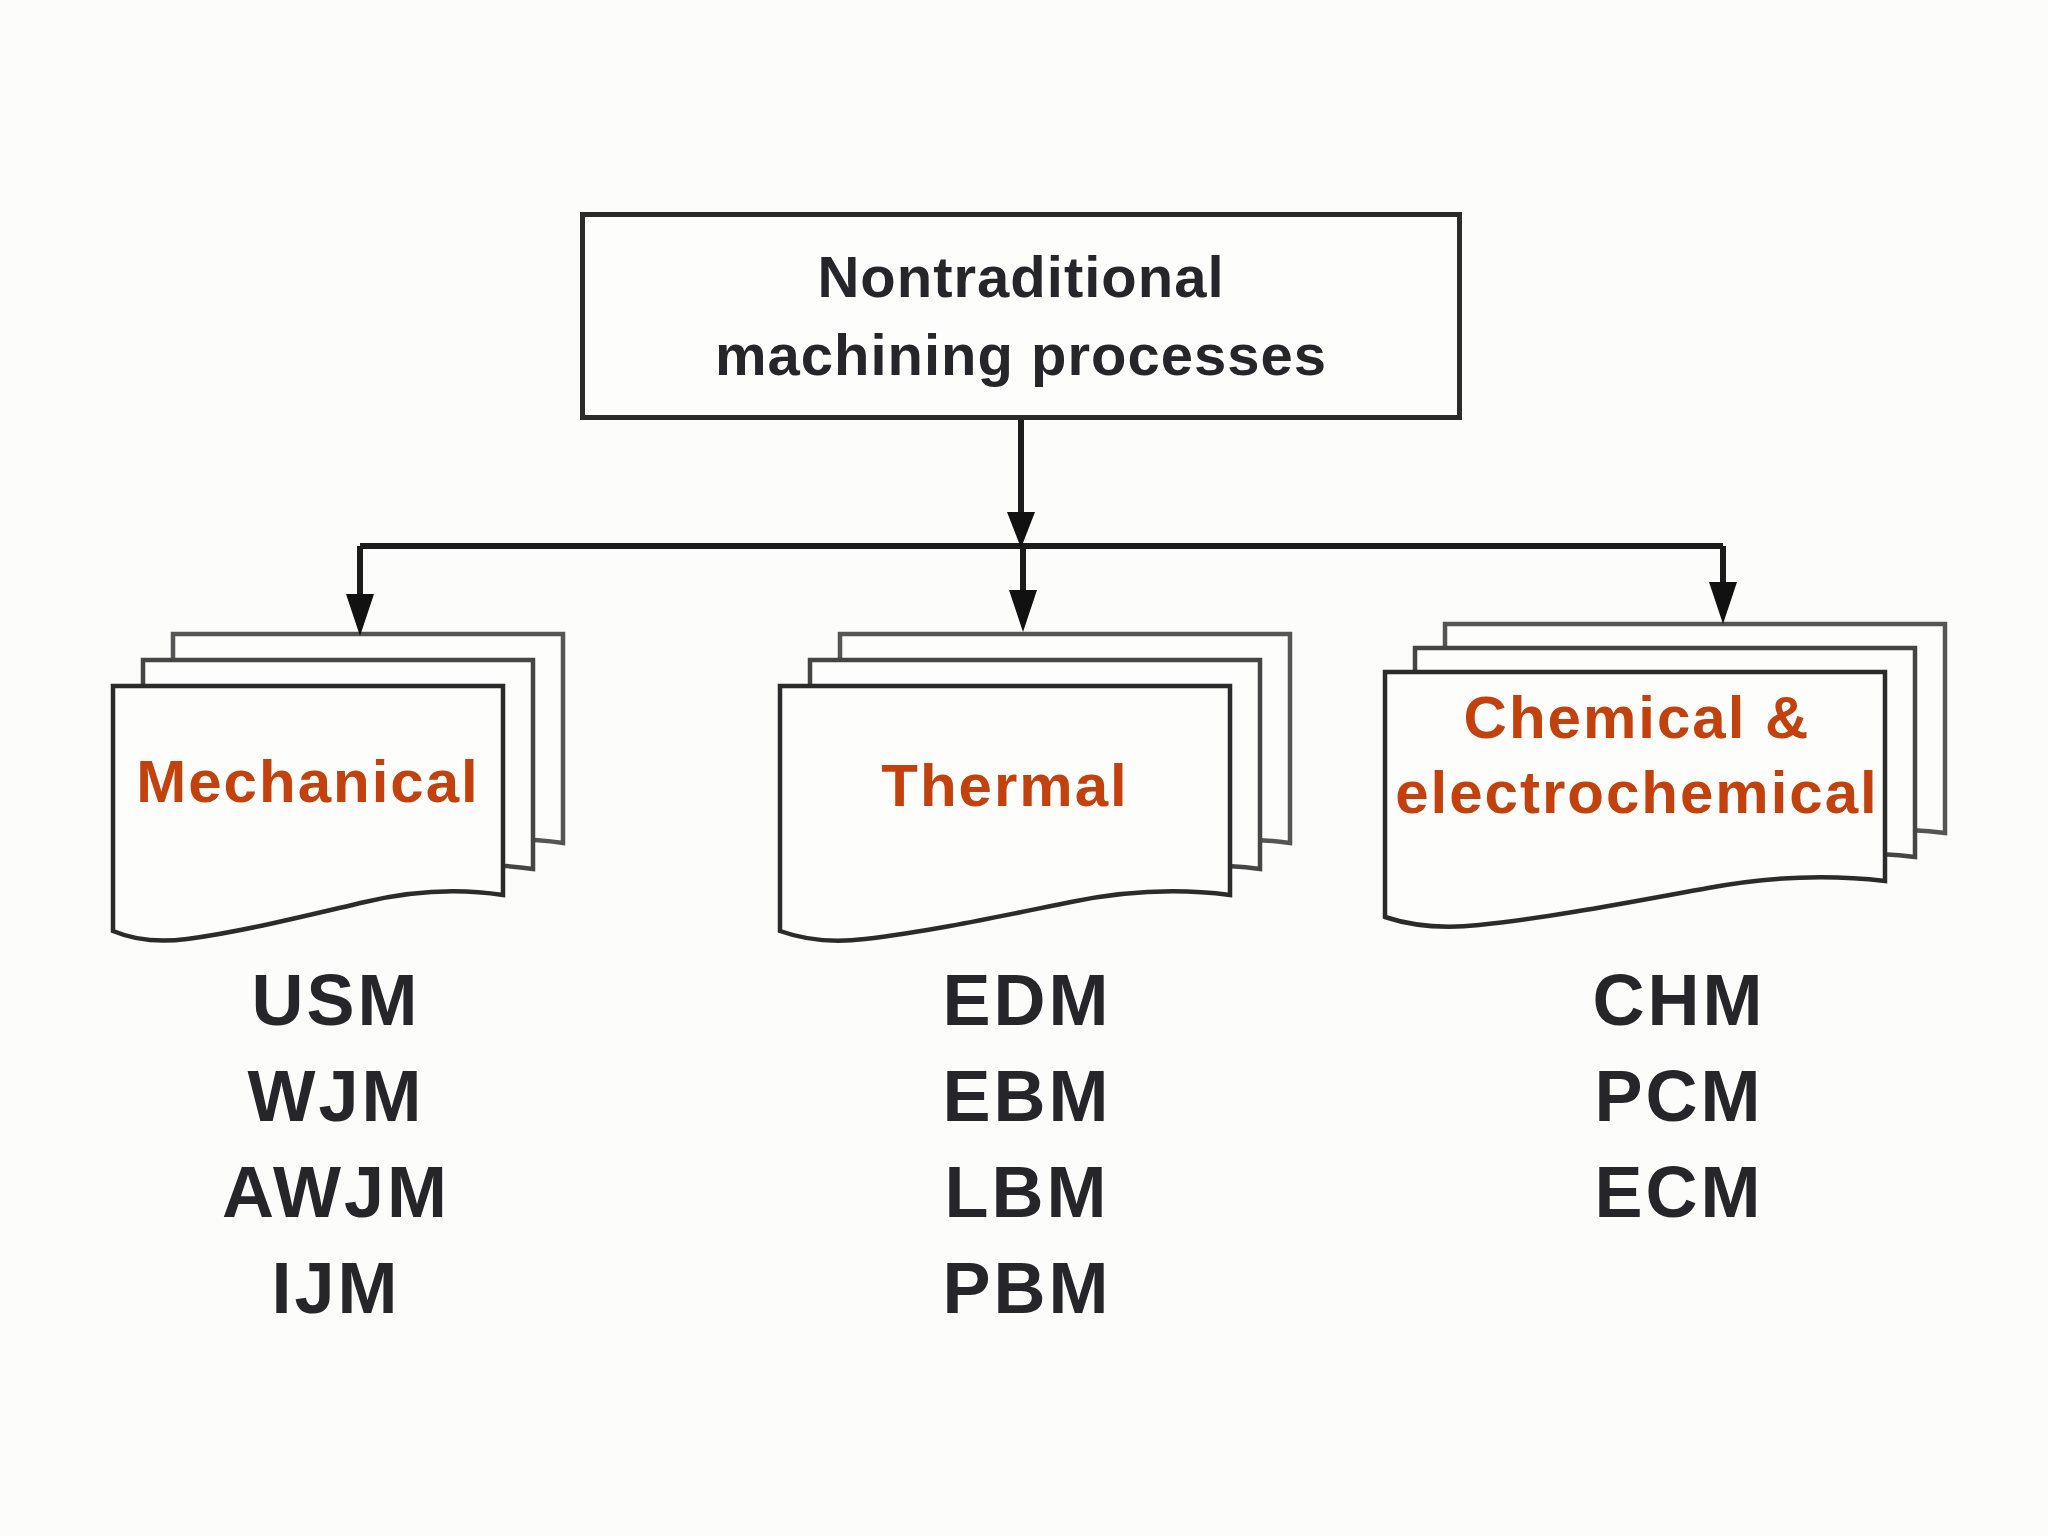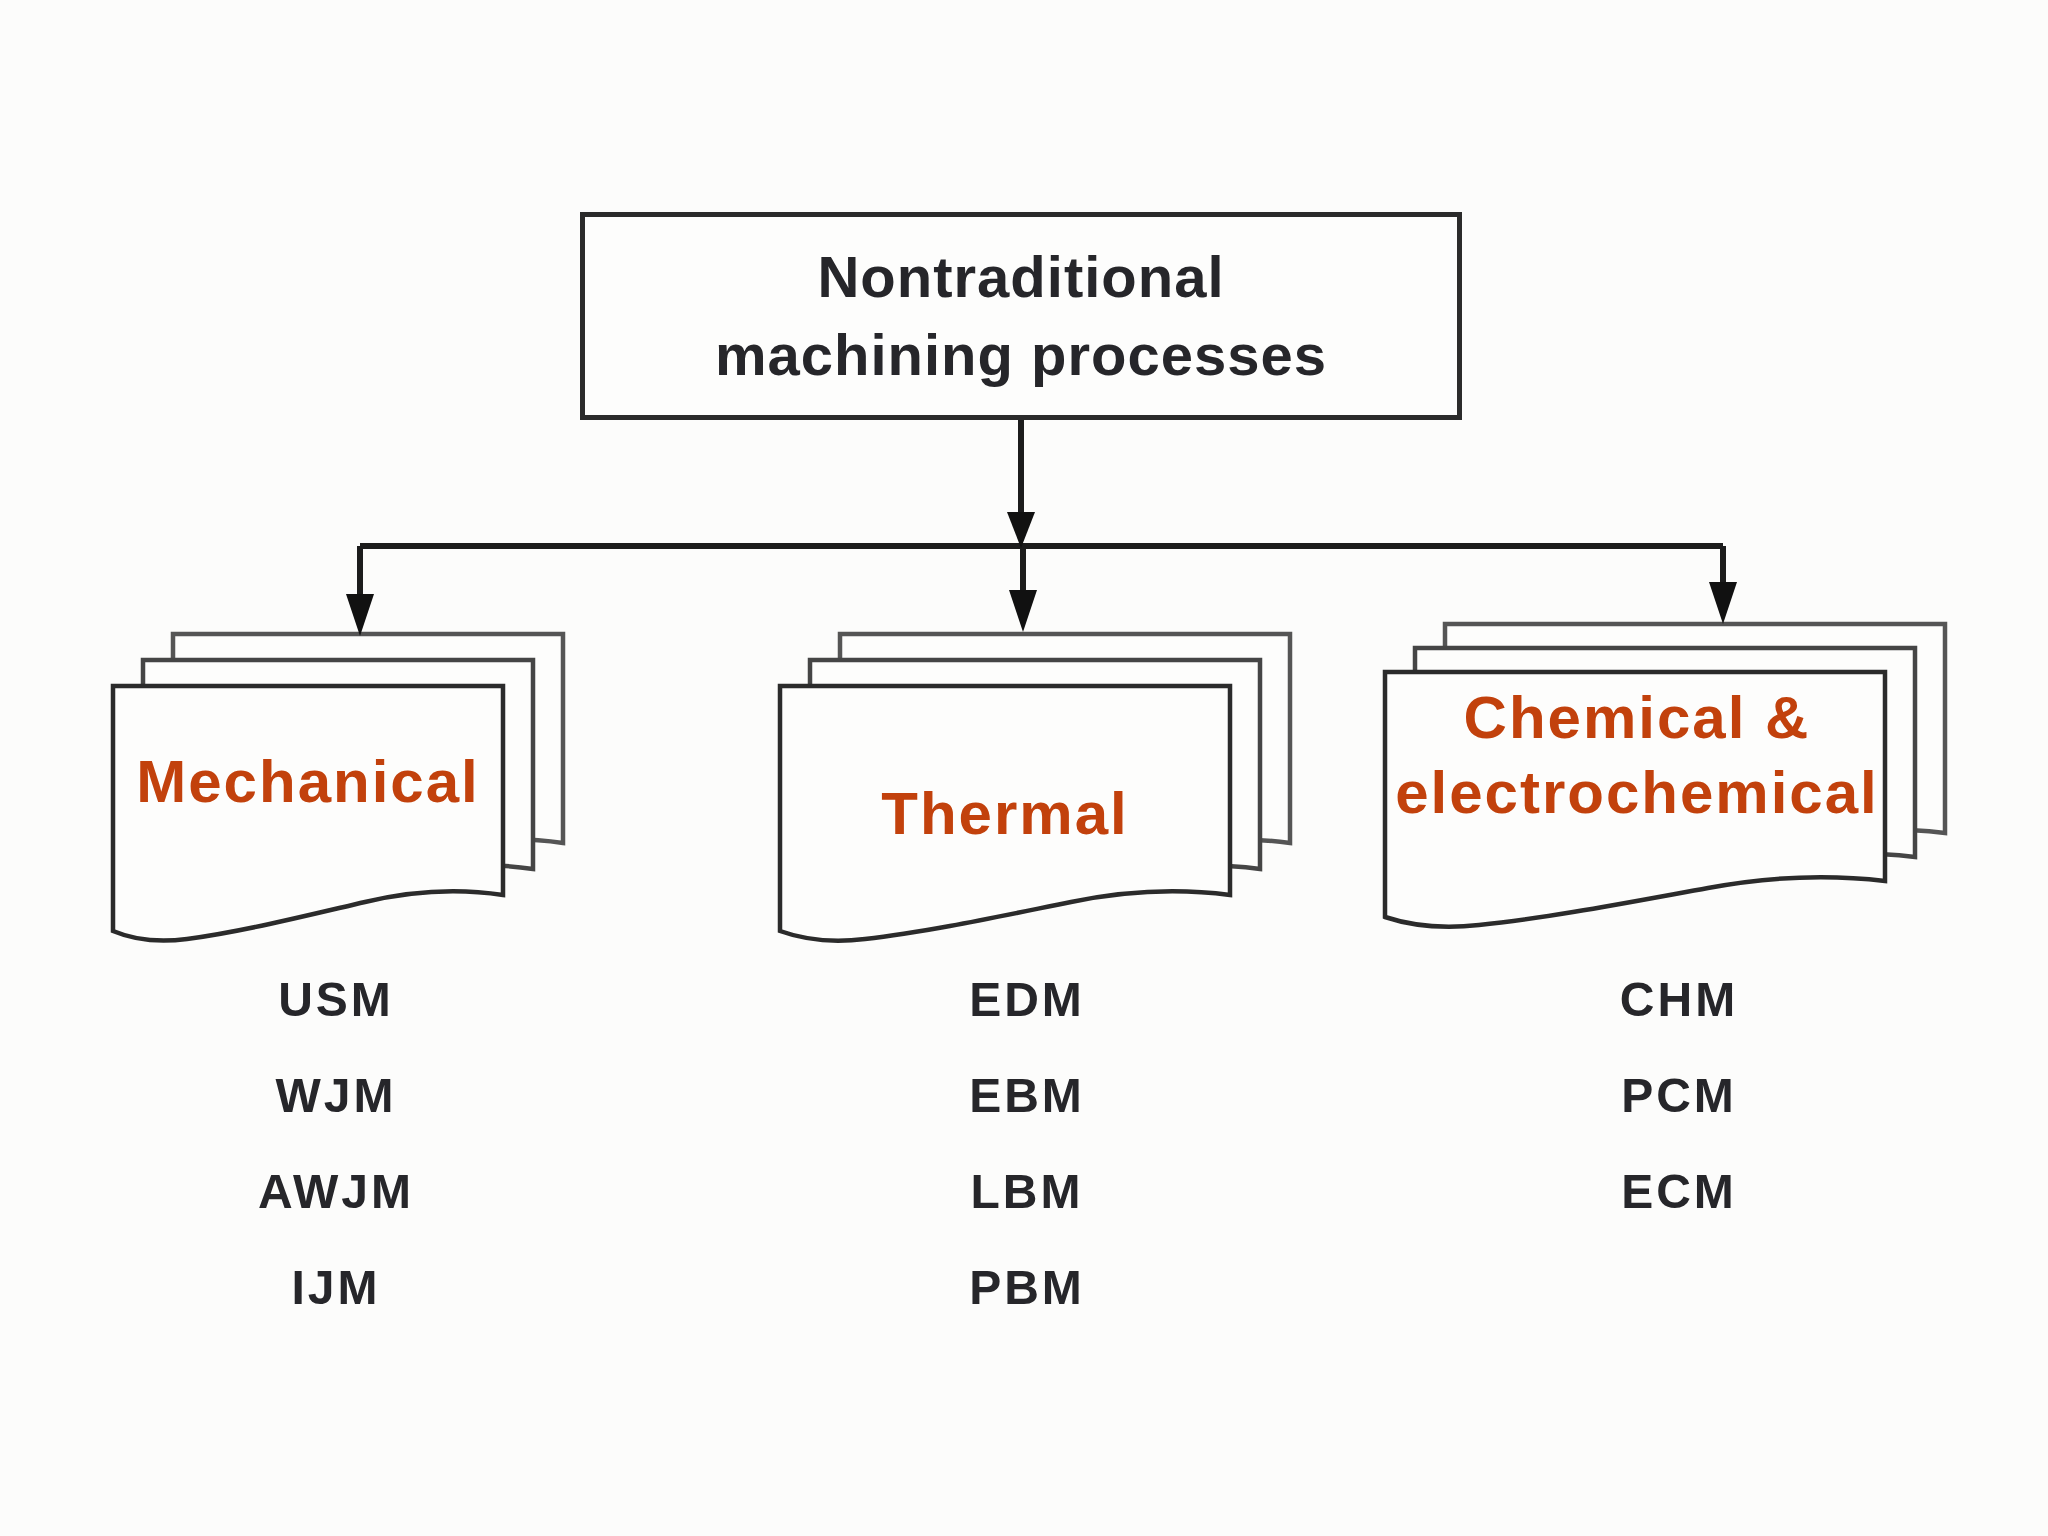--- a/index.html
+++ b/index.html
@@ -53,7 +53,7 @@
     letter-spacing: 2px;
   }
   .stack-label.left  { left: 113px;  top: 744px; width: 390px; }
-  .stack-label.mid   { left: 780px;  top: 748px; width: 450px; margin-top: 28px; }
+  .stack-label.mid   { left: 780px;  top: 748px; width: 450px; }
   .stack-label.right { left: 1357px; top: 680px; width: 560px; }
   .abbr-list {
     position: absolute;

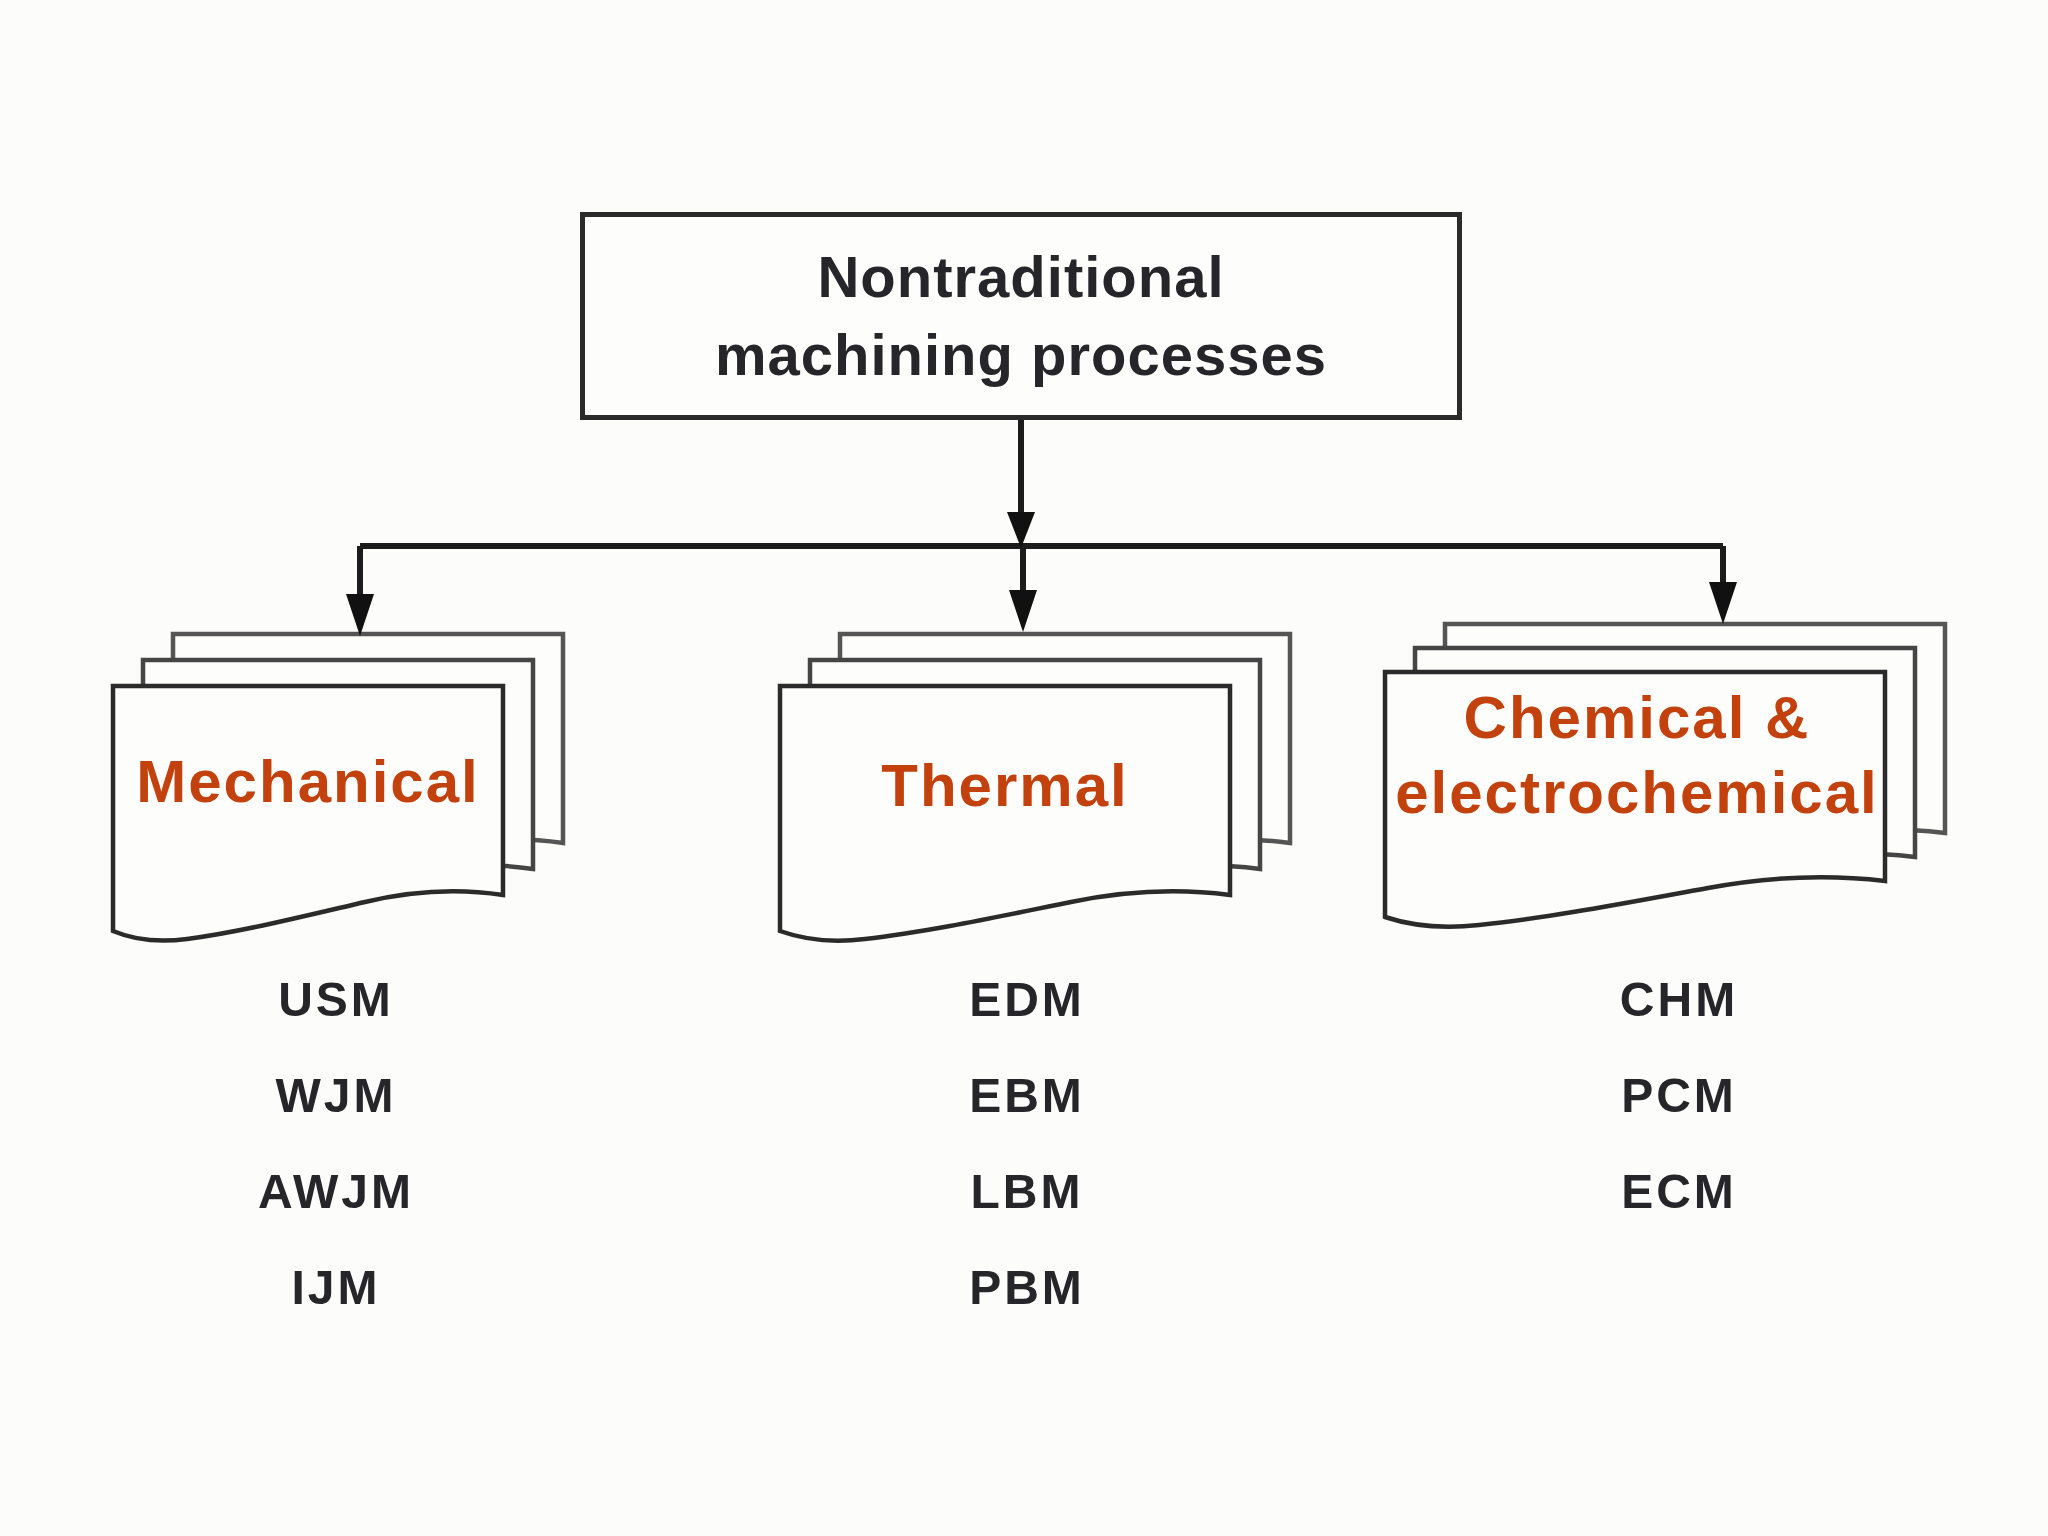--- a/index.html
+++ b/index.html
@@ -61,7 +61,7 @@
     text-align: center;
     font-weight: bold;
     color: #26262a;
-    font-size: 48px;
+    font-size: 72px;
     line-height: 96px;
     letter-spacing: 3px;
   }

